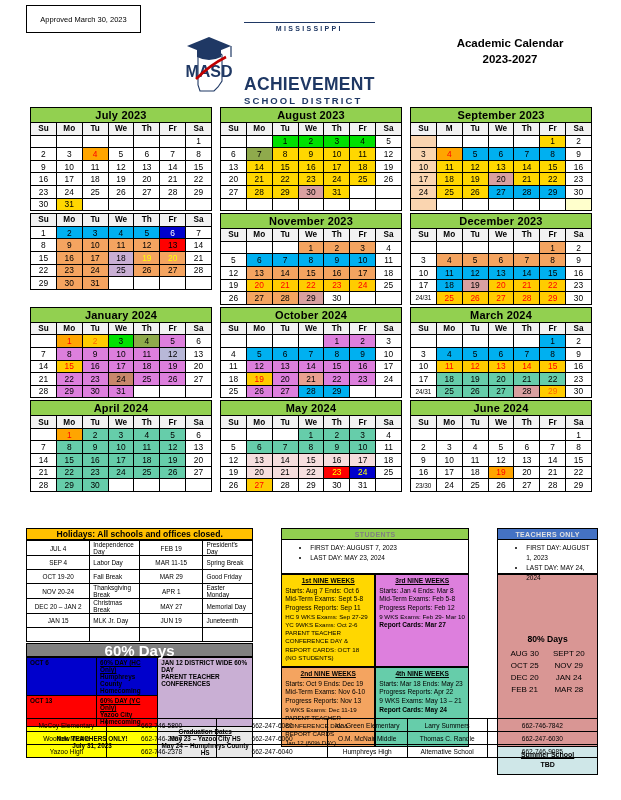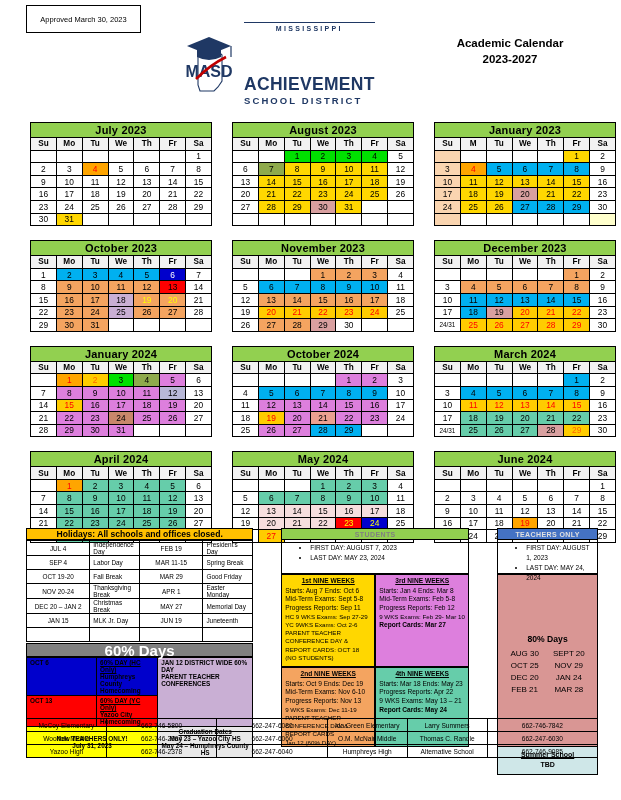--- a/index.html
+++ b/index.html
@@ -53,12 +53,12 @@
 
   
   .months {
-    position: absolute; left: 26px; top: 122px;
+    position: absolute; left: 26px; top: 107px;
     width: 570px;
     display: grid;
     grid-template-columns: repeat(3, 190px);
     grid-auto-rows: auto;
-    column-gap: 0px; row-gap: 0px; gap: 12px;
+    column-gap: 0px; row-gap: 0px;
   }
   .month { padding: 0 4px 2px 4px; }
   table.mtbl {

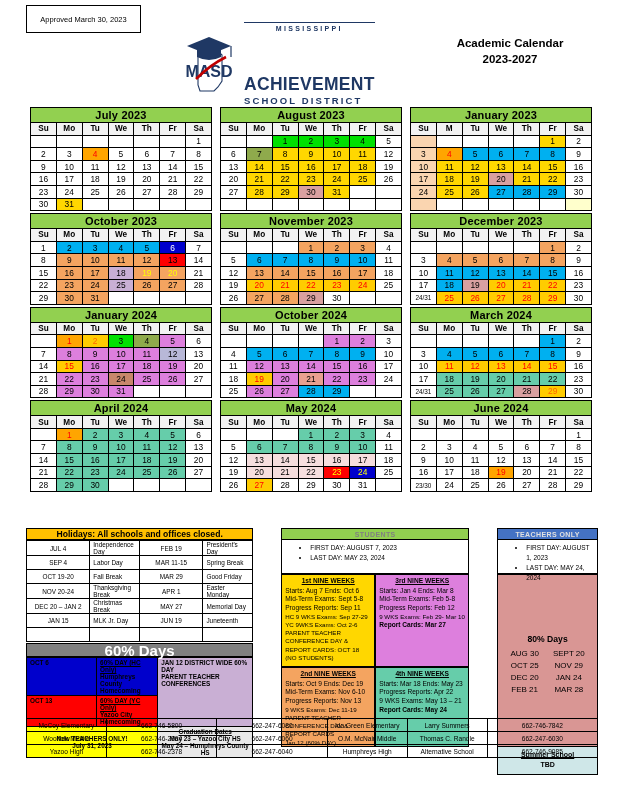--- a/index.html
+++ b/index.html
@@ -398,7 +398,7 @@
         <table class="mtbl">
           <tbody>
             <tr>
-              <td class="mtitle" colspan="7">January 2023</td>
+              <td class="mtitle" colspan="7">September 2023</td>
             </tr>
             <tr>
               <td class="dow">Su</td>

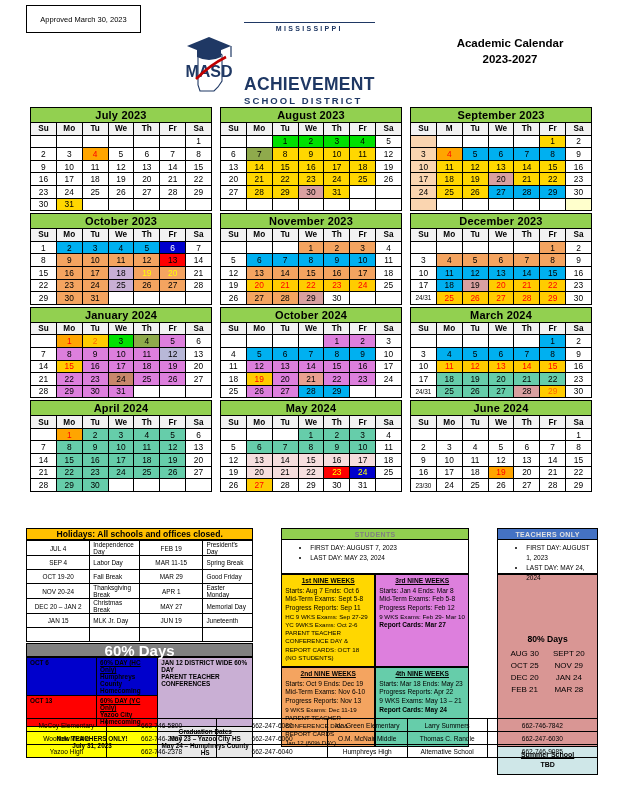--- a/index.html
+++ b/index.html
@@ -469,9 +469,6 @@
       <div class="month">
         <table class="mtbl">
           <tbody>
-            <tr>
-              <td class="mtitle" colspan="7">October 2023</td>
-            </tr>
             <tr>
               <td class="dow">Su</td>
               <td class="dow">Mo</td>

